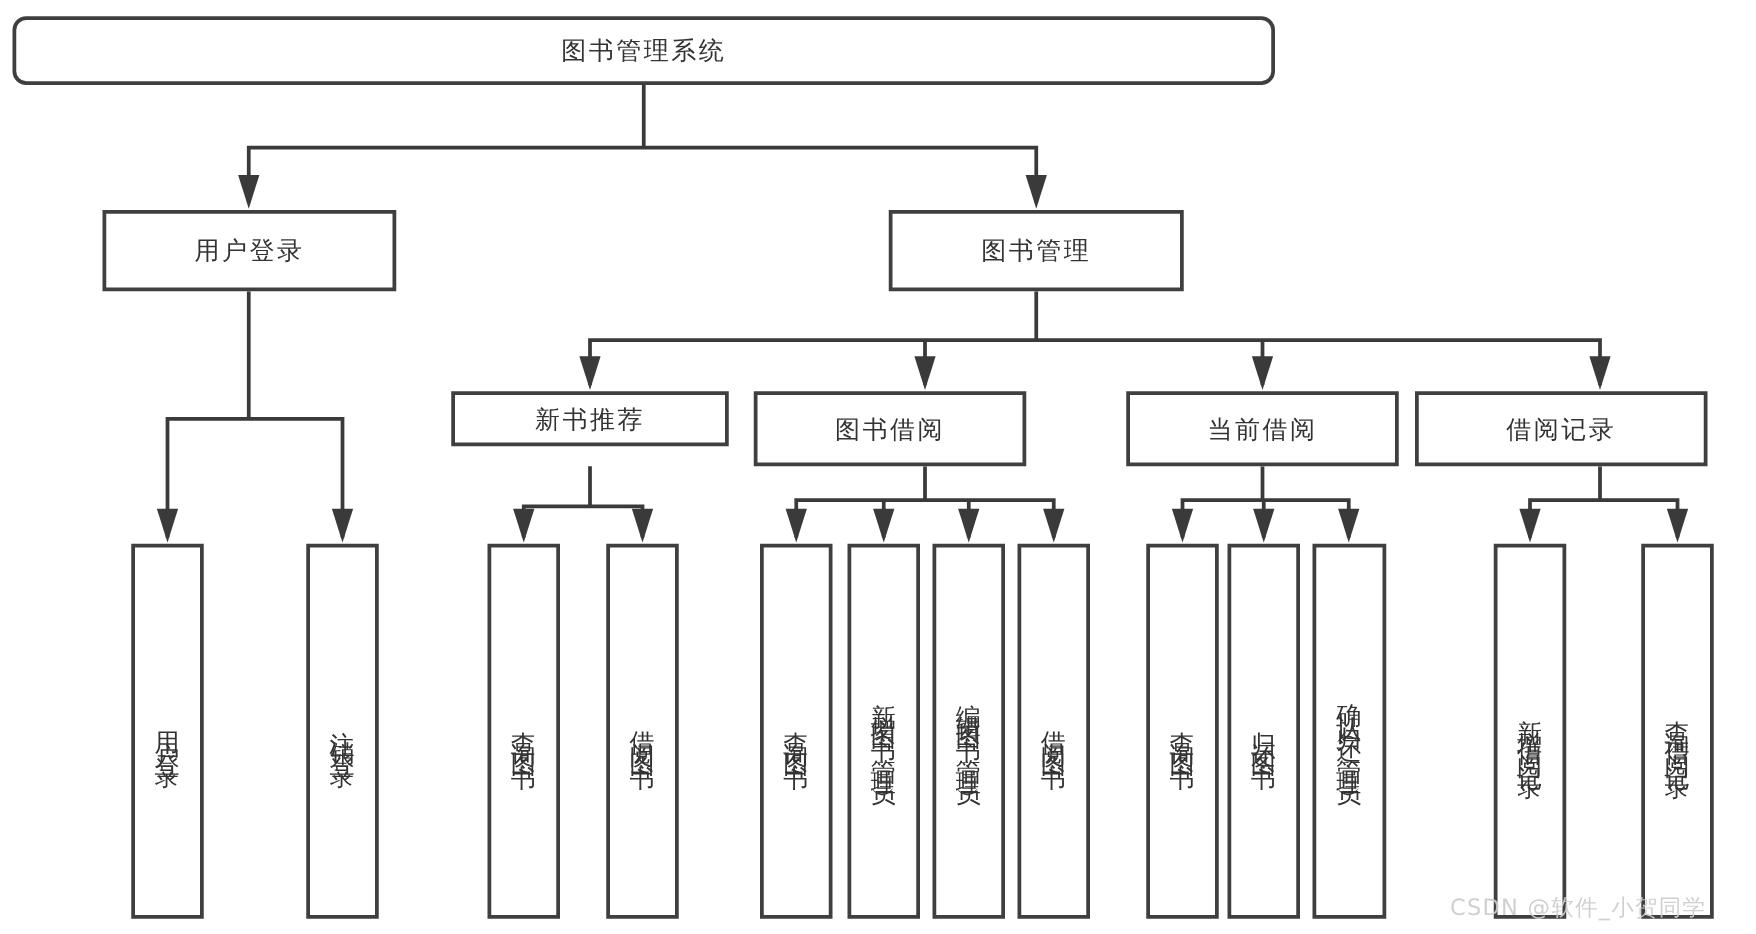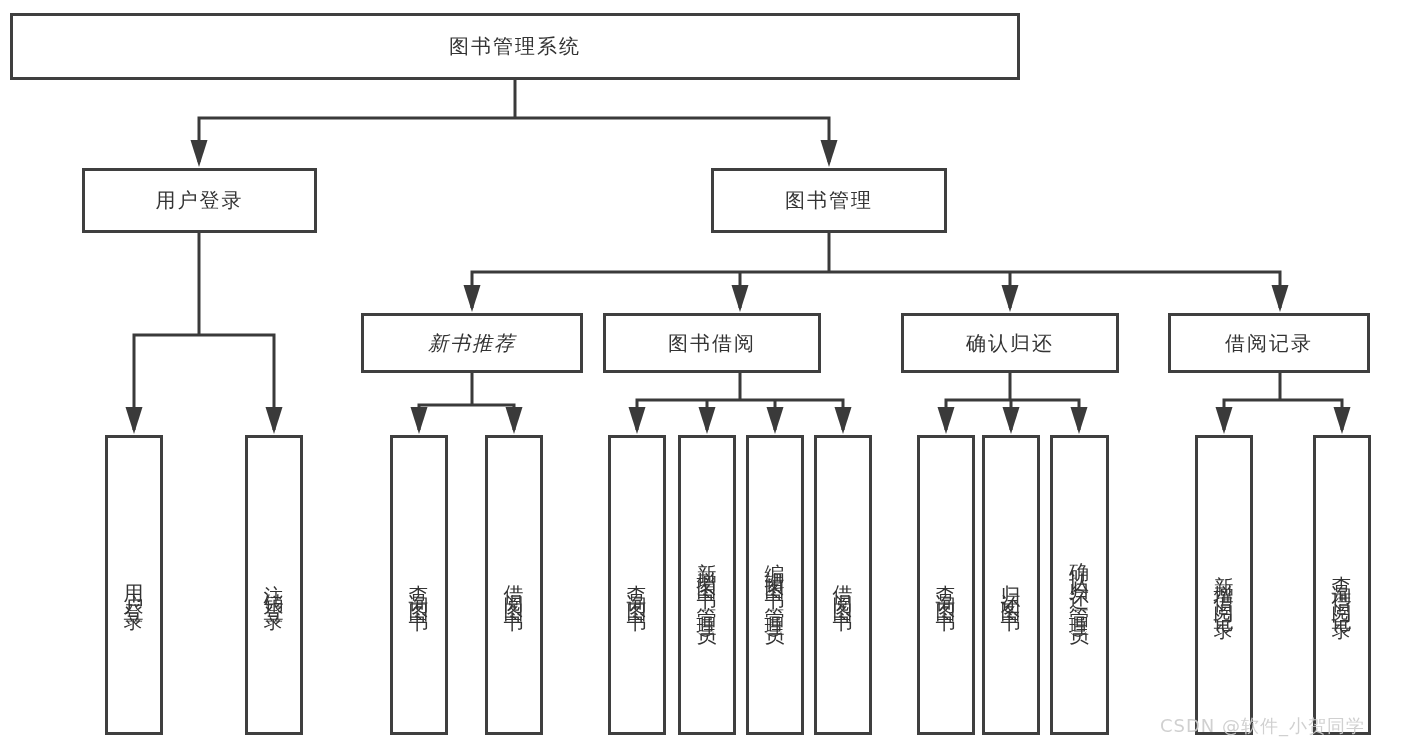--- a/index.html
+++ b/index.html
@@ -90,7 +90,7 @@
     </g>
   </svg>
 
-  <div class="node" style="left:10px;top:13px;width:1010px;height:67px;">图书管理系统</div>
+  <div class="node" style="left:10px;top:13px;width:1010px;height:55px;border-radius:11px;">图书管理系统</div>
 
   <div class="node" style="left:82px;top:168px;width:235px;height:65px;">用户登录</div>
   <div class="node" style="left:711px;top:168px;width:236px;height:65px;">图书管理</div>

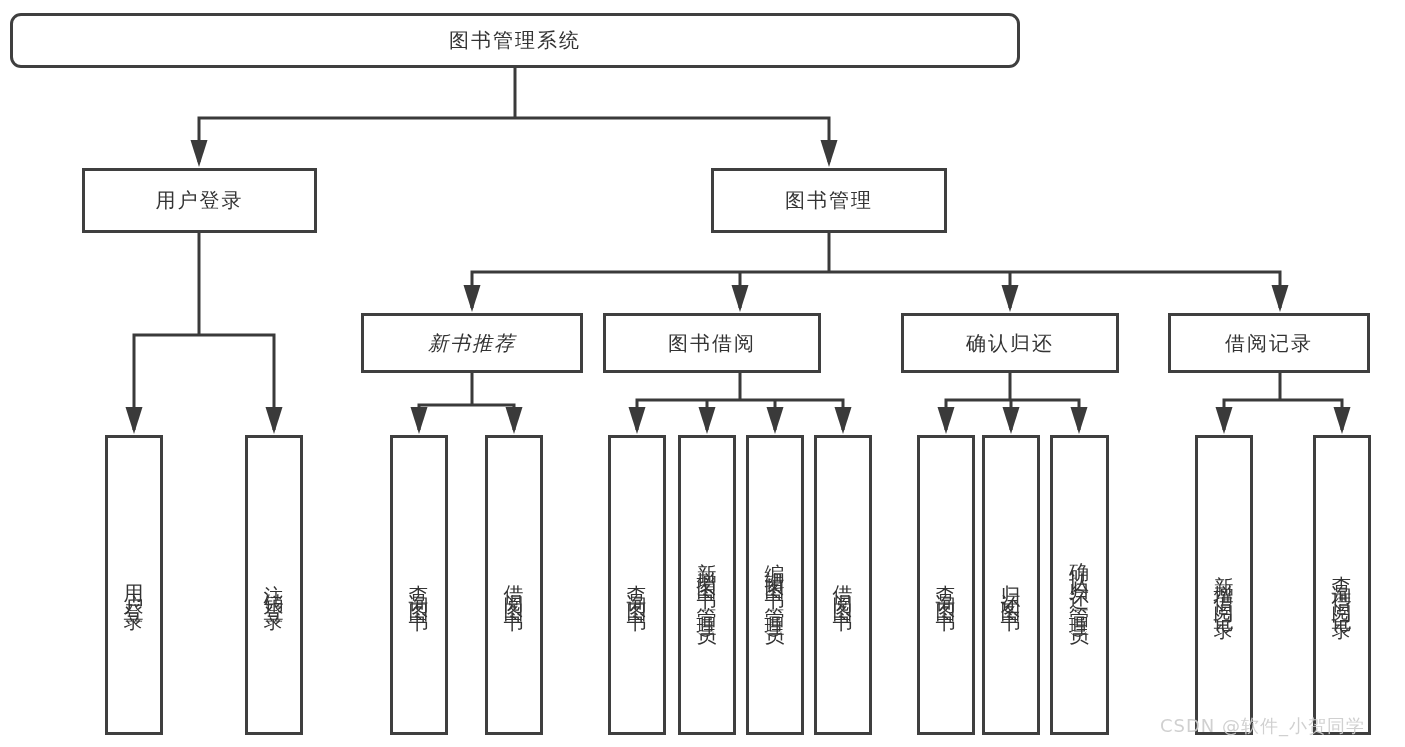--- a/index.html
+++ b/index.html
@@ -95,7 +95,7 @@
   <div class="node" style="left:82px;top:168px;width:235px;height:65px;">用户登录</div>
   <div class="node" style="left:711px;top:168px;width:236px;height:65px;">图书管理</div>
 
-  <div class="node" style="left:361px;top:313px;width:222px;height:60px;font-style:italic;">新书推荐</div>
+  <div class="node" style="left:361px;top:313px;width:222px;height:44px;">新书推荐</div>
   <div class="node" style="left:603px;top:313px;width:218px;height:60px;">图书借阅</div>
   <div class="node" style="left:901px;top:313px;width:218px;height:60px;">确认归还</div>
   <div class="node" style="left:1168px;top:313px;width:202px;height:60px;">借阅记录</div>

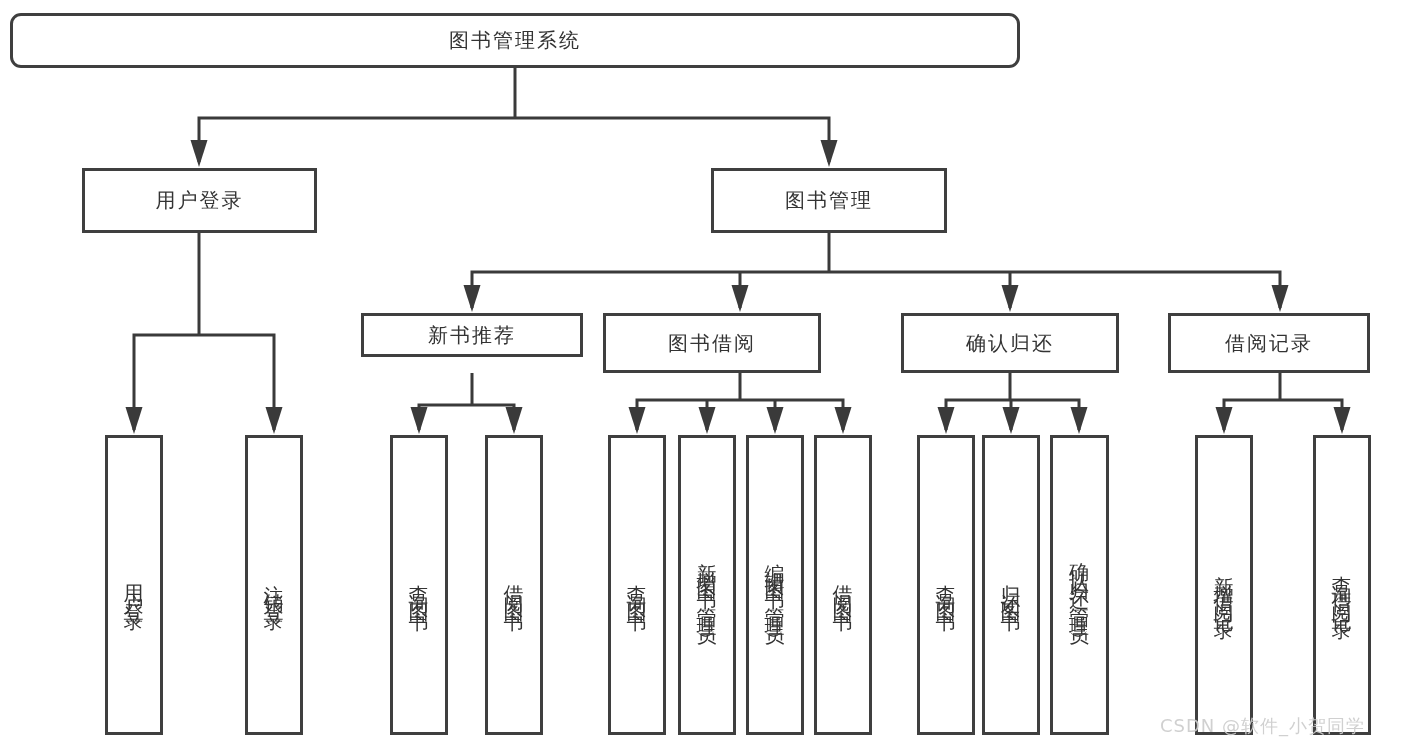--- a/index.html
+++ b/index.html
@@ -97,7 +97,7 @@
 
   <div class="node" style="left:361px;top:313px;width:222px;height:44px;">新书推荐</div>
   <div class="node" style="left:603px;top:313px;width:218px;height:60px;">图书借阅</div>
-  <div class="node" style="left:901px;top:313px;width:218px;height:60px;">确认归还</div>
+  <div class="node" style="left:901px;top:313px;width:218px;height:60px;">当前借阅</div>
   <div class="node" style="left:1168px;top:313px;width:202px;height:60px;">借阅记录</div>
 
   <div class="node vnode" style="left:105px;top:435px;width:58px;height:300px;">用户登录</div>

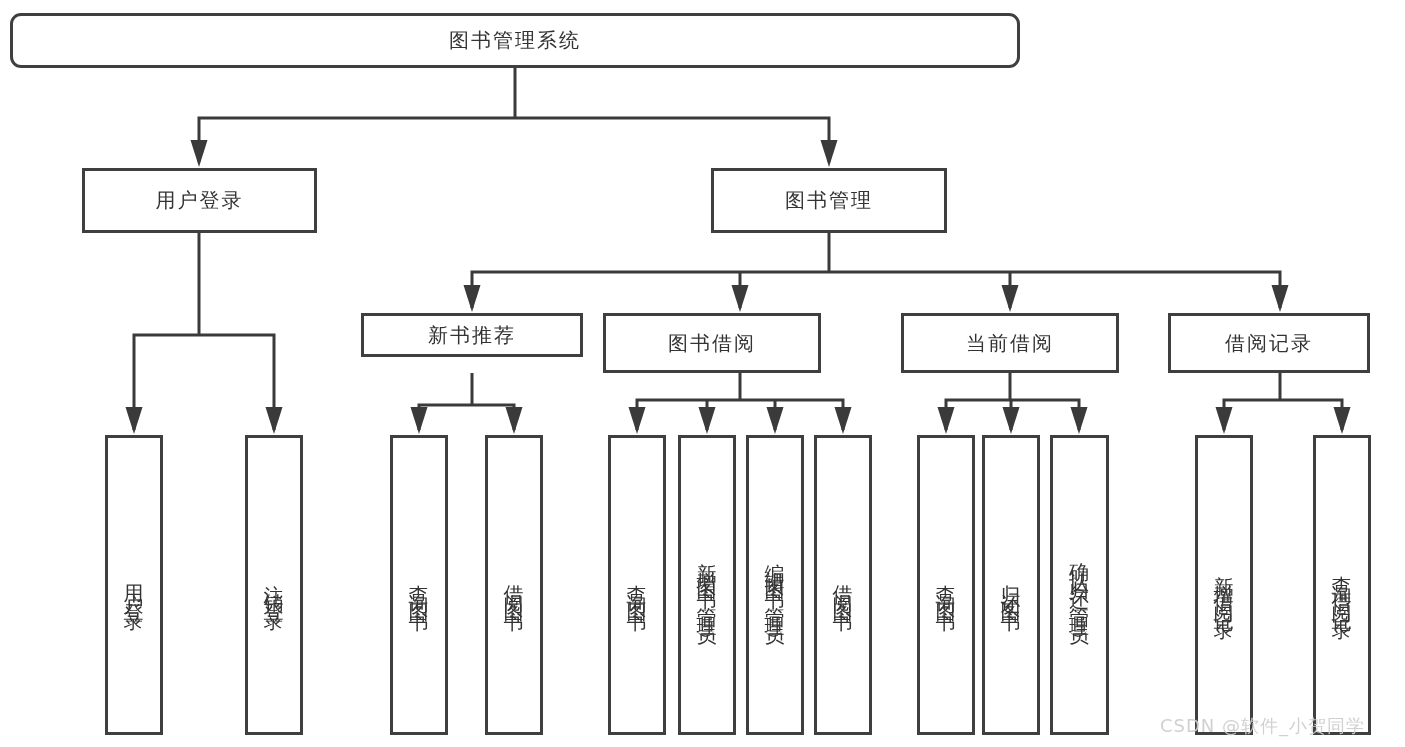--- a/index.html
+++ b/index.html
@@ -98,7 +98,7 @@
   <div class="node" style="left:361px;top:313px;width:222px;height:44px;">新书推荐</div>
   <div class="node" style="left:603px;top:313px;width:218px;height:60px;">图书借阅</div>
   <div class="node" style="left:901px;top:313px;width:218px;height:60px;">当前借阅</div>
-  <div class="node" style="left:1168px;top:313px;width:202px;height:60px;">借阅记录</div>
+  <div class="node" style="left:1132px;top:313px;width:234px;height:60px;">借阅记录</div>
 
   <div class="node vnode" style="left:105px;top:435px;width:58px;height:300px;">用户登录</div>
   <div class="node vnode" style="left:245px;top:435px;width:58px;height:300px;">注销登录</div>

